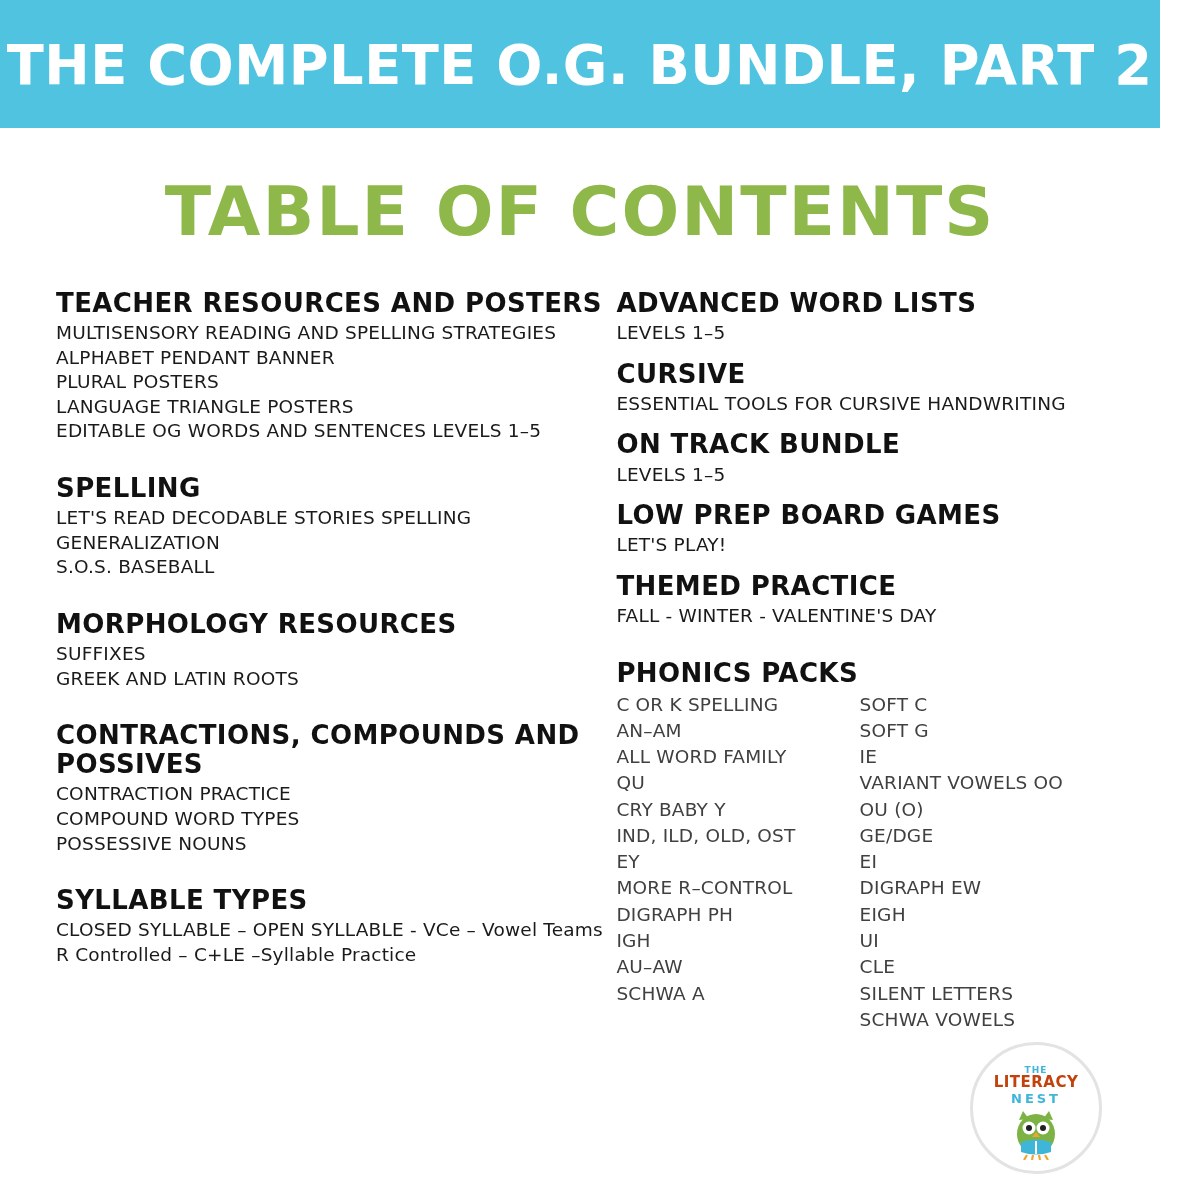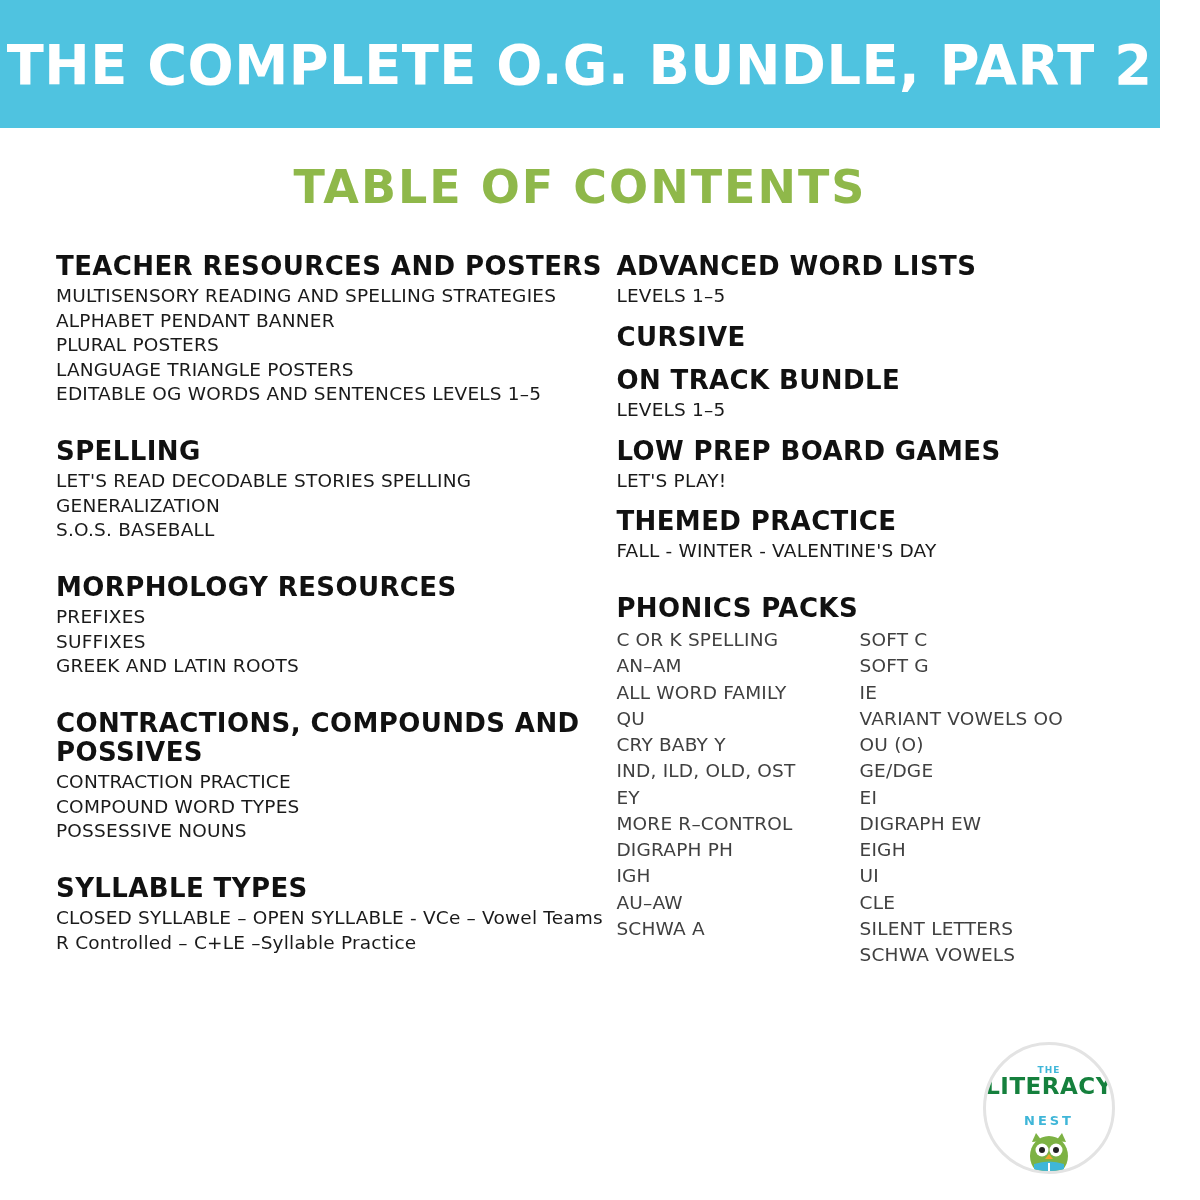--- a/index.html
+++ b/index.html
@@ -38,10 +38,10 @@
   
   .toc-heading {
     text-align: center;
-    margin-top: 32px;
+    margin-top: 44px;
     color: #8fb84a;
     font-weight: bold;
-    font-size: 46px;
+    font-size: 68px;
     letter-spacing: 2px;
     text-transform: uppercase;
   }

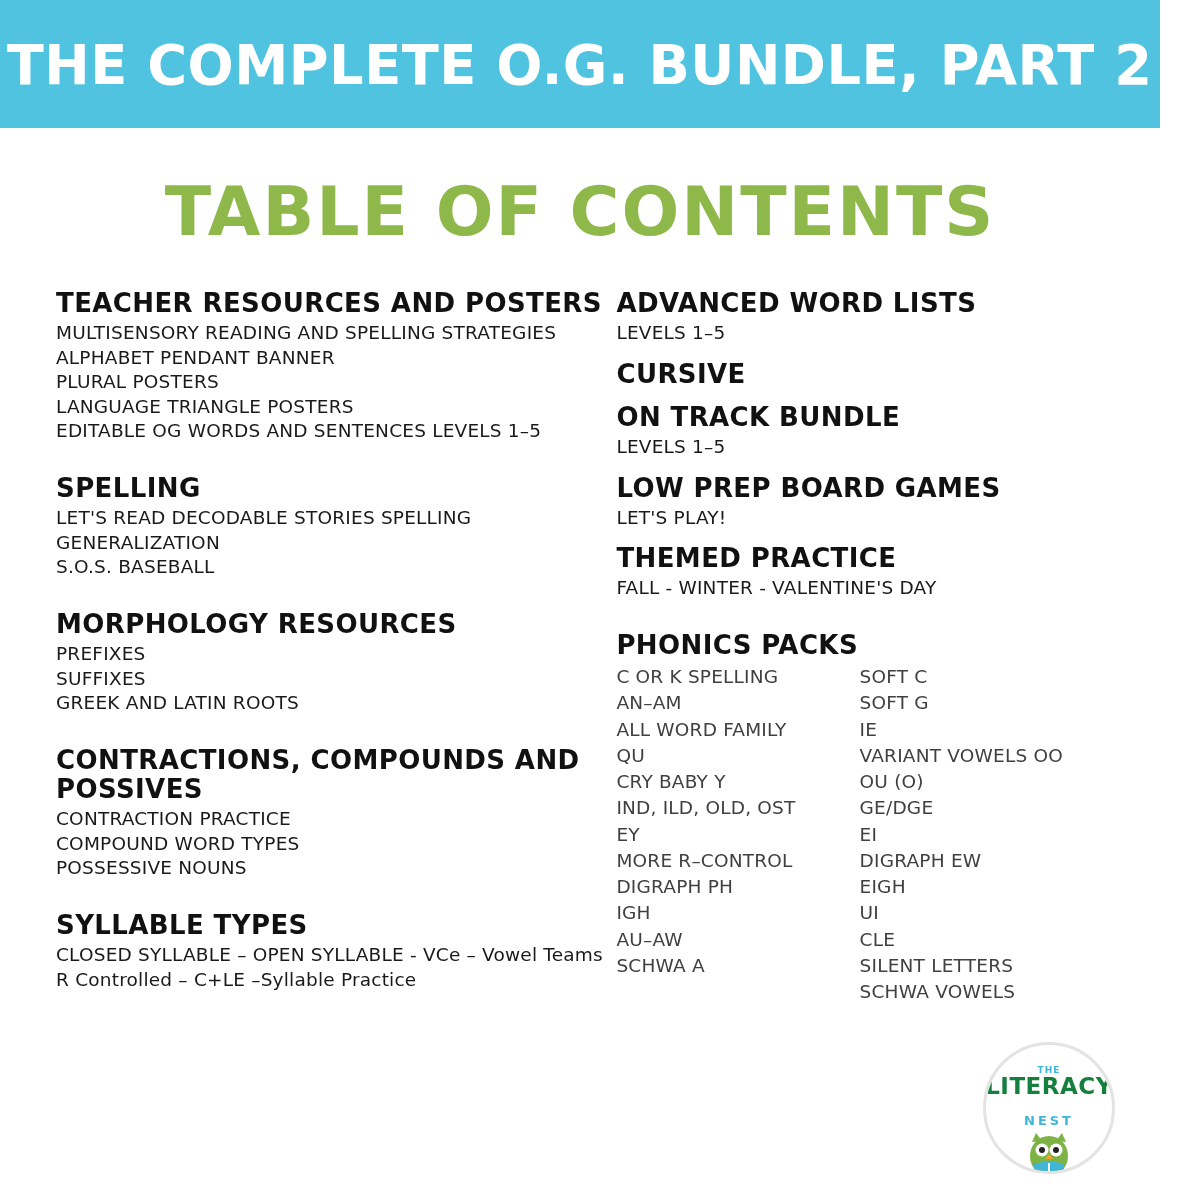--- a/index.html
+++ b/index.html
@@ -182,6 +182,7 @@
 
       <div class="section tight">
         <h2>Cursive</h2>
+        <div class="line">Essential Tools for Cursive Handwriting</div>
       </div>
 
       <div class="section tight">

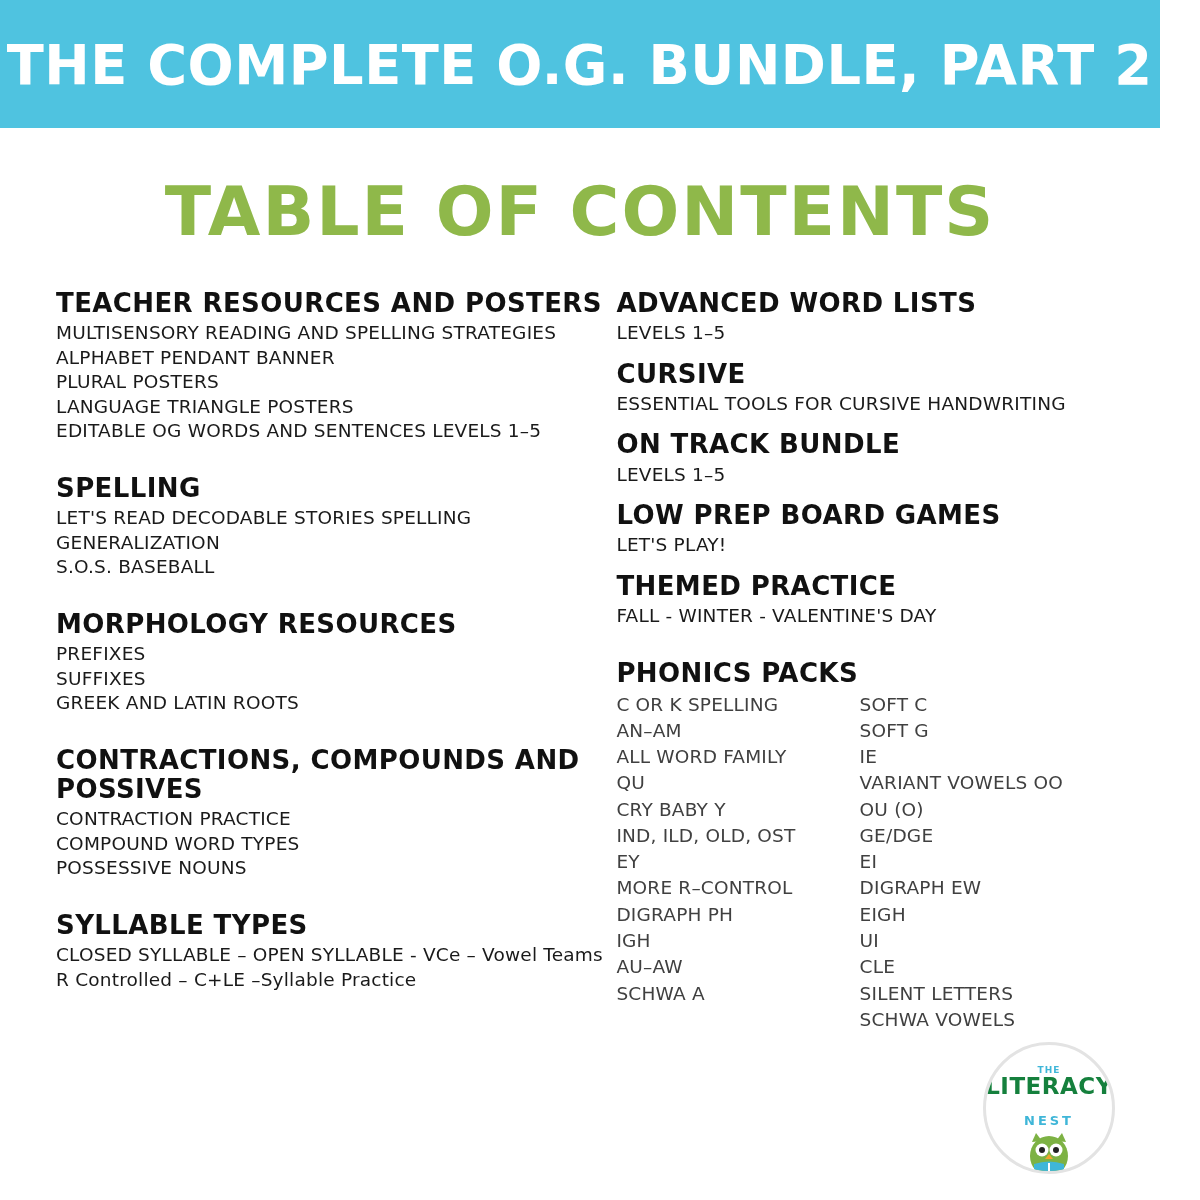--- a/index.html
+++ b/index.html
@@ -153,7 +153,6 @@
 
       <div class="section">
         <h2>Morphology Resources</h2>
-        <div class="line">Prefixes</div>
         <div class="line">Suffixes</div>
         <div class="line">Greek and Latin Roots</div>
       </div>

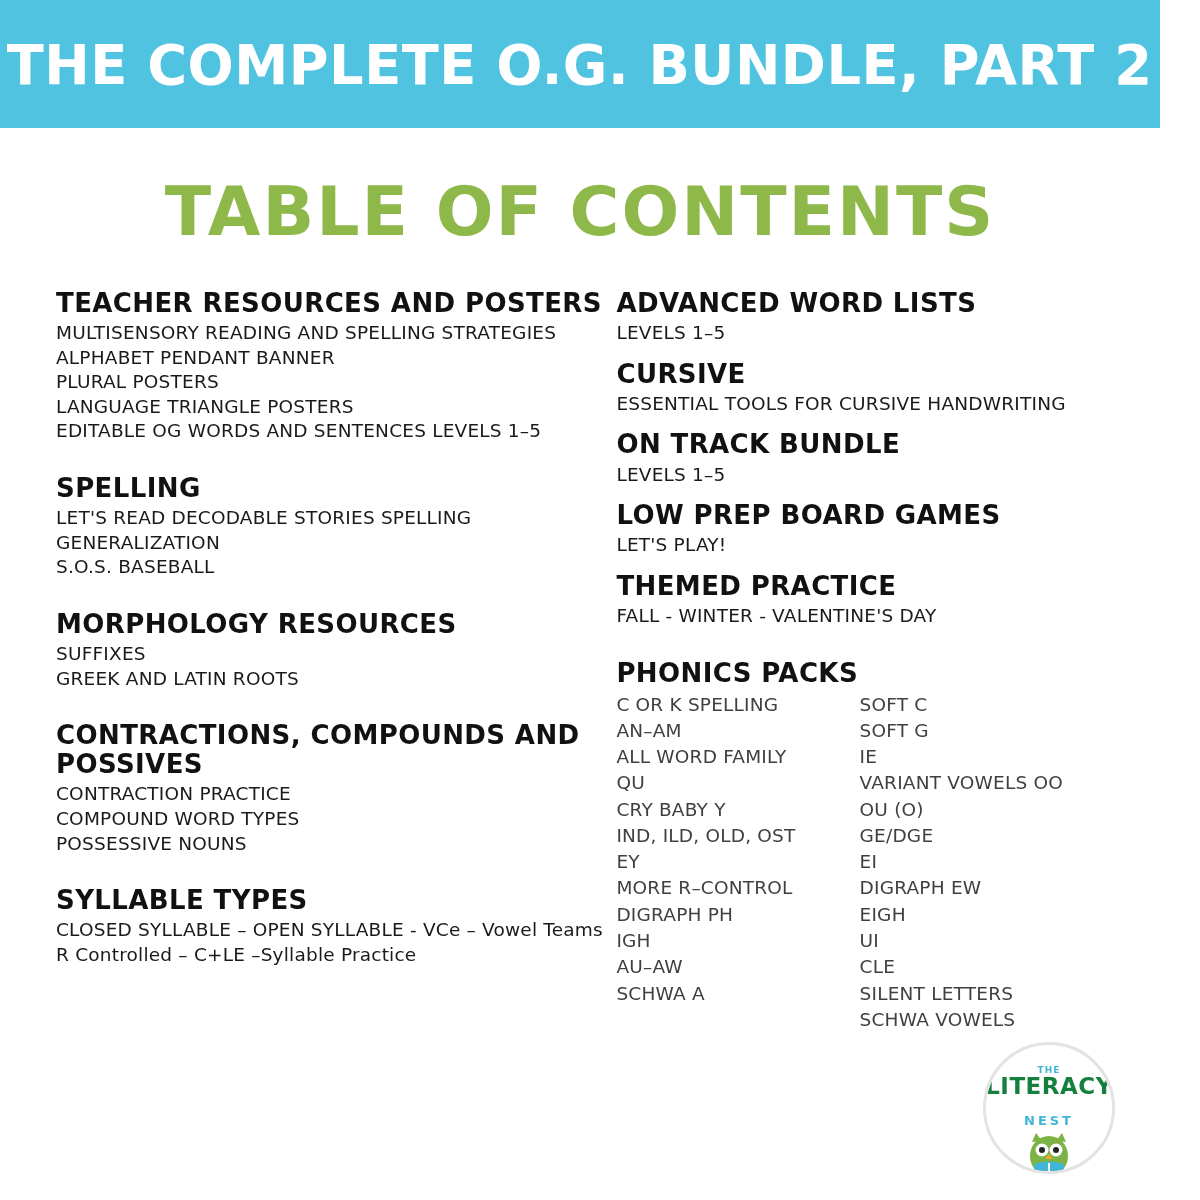--- a/index.html
+++ b/index.html
@@ -94,7 +94,7 @@
   
   .logo {
     position: absolute;
-    right: 45px;
+    right: 58px;
     bottom: 26px;
     width: 132px; height: 132px;
     border-radius: 50%;

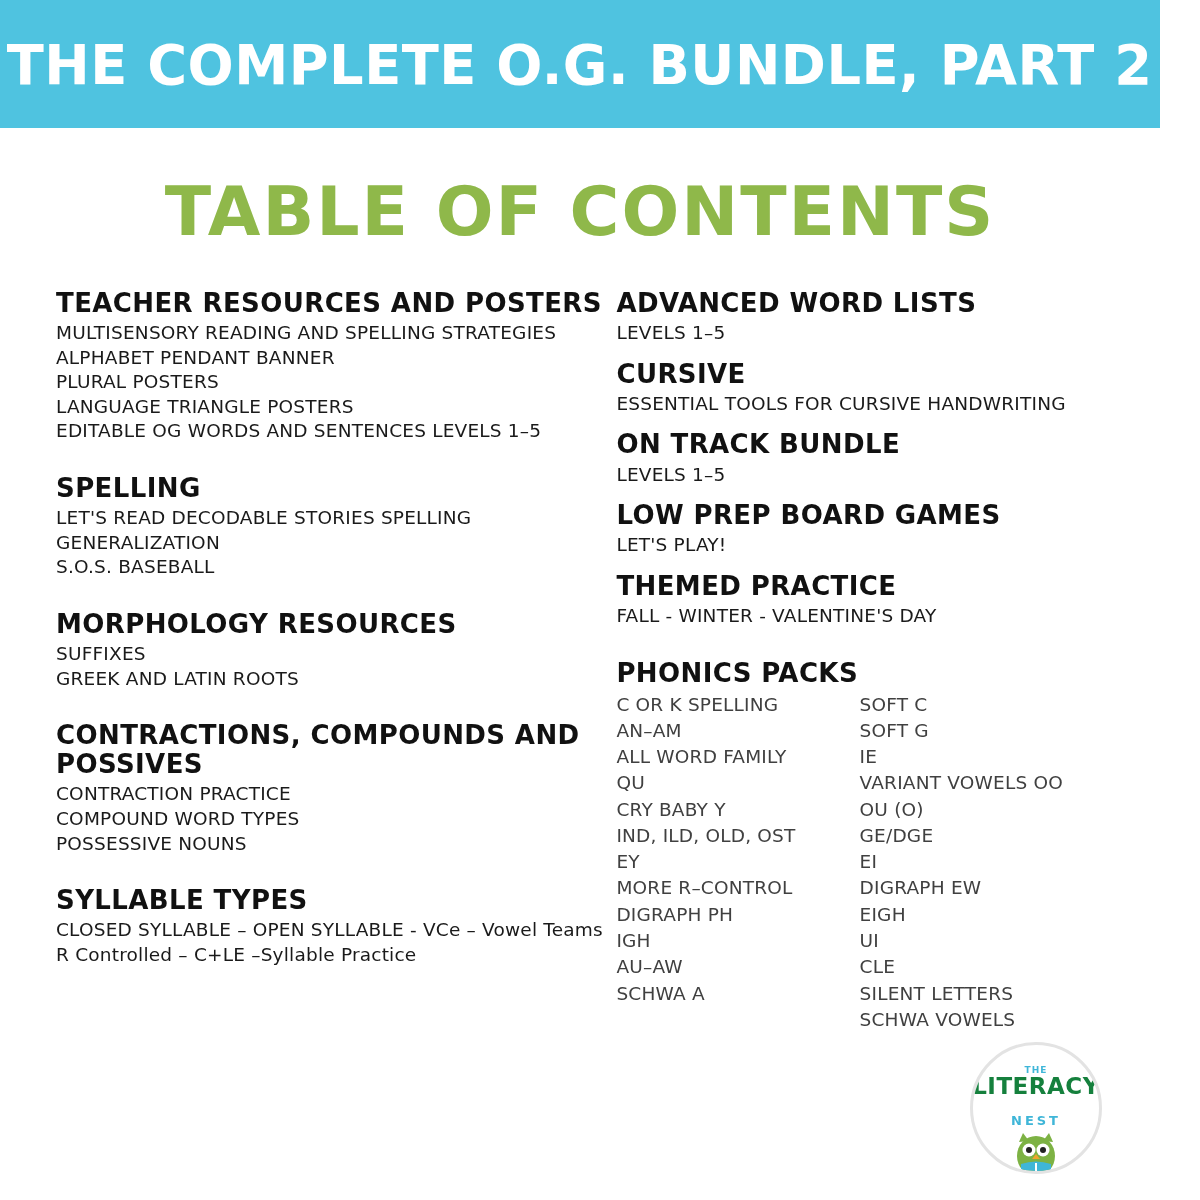--- a/index.html
+++ b/index.html
@@ -112,7 +112,7 @@
     text-transform: uppercase;
   }
   .logo .l2 {
-    font-size: 23px; color: #15803d; font-weight: bold; letter-spacing: 0.5px;
+    font-size: 15px; color: #c2410c; font-weight: bold; letter-spacing: 0.5px;
     text-transform: uppercase; line-height: 1;
   }
   .logo .l3 {

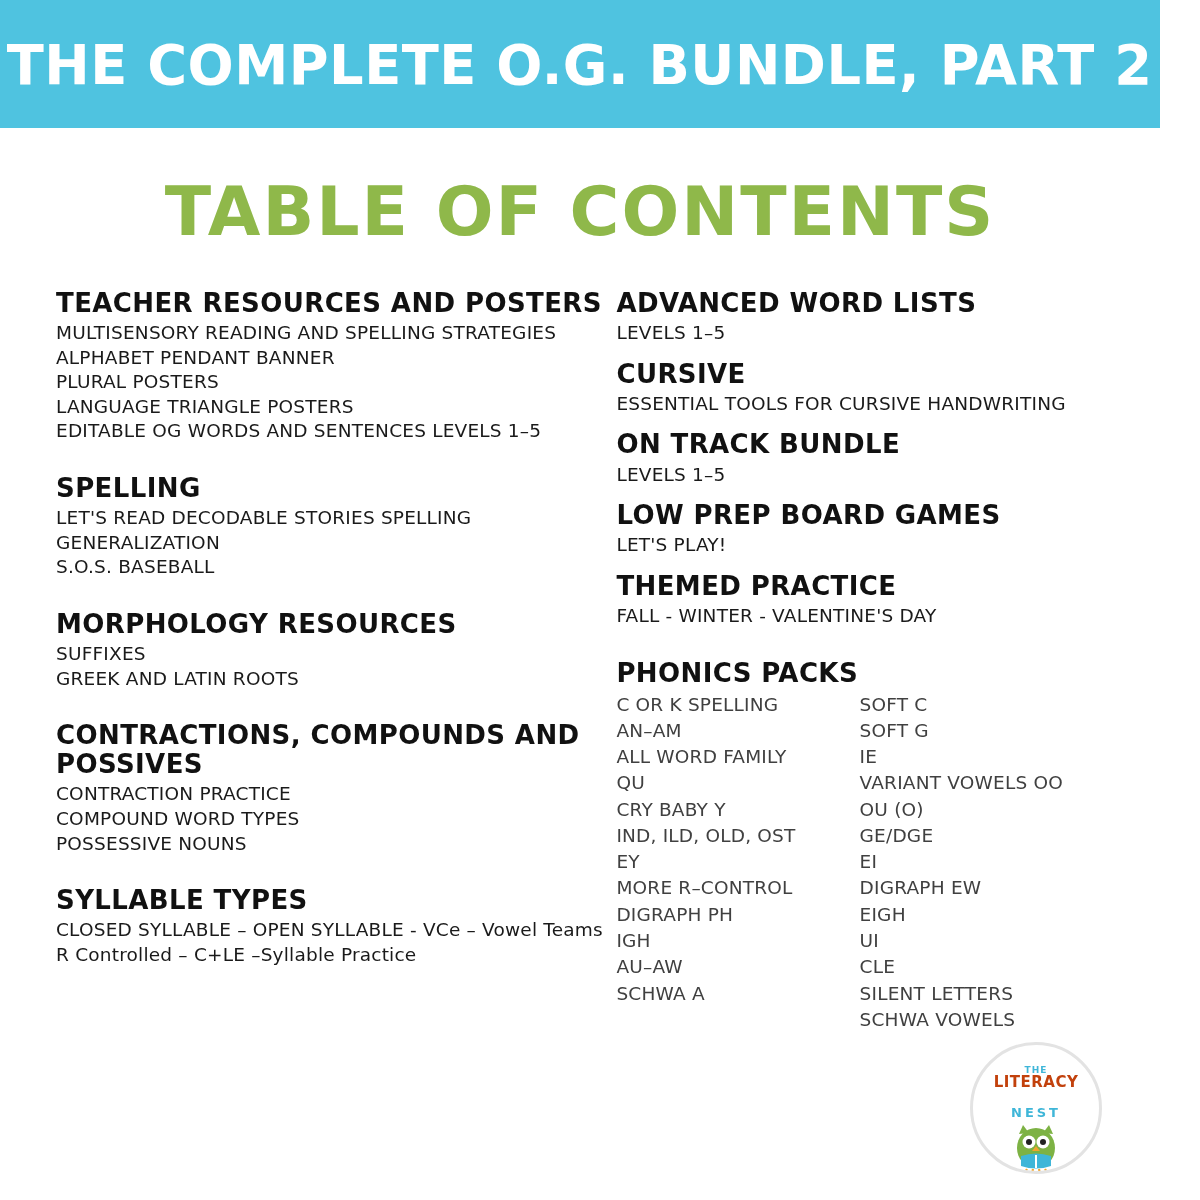--- a/index.html
+++ b/index.html
@@ -117,7 +117,7 @@
   }
   .logo .l3 {
     font-size: 13px; color: #3fb6d8; font-weight: bold; letter-spacing: 3px;
-    text-transform: uppercase; margin-top: 15px;
+    text-transform: uppercase; margin-top: 1px;
   }
   .logo .owl { margin-top: 2px; }
 </style>

